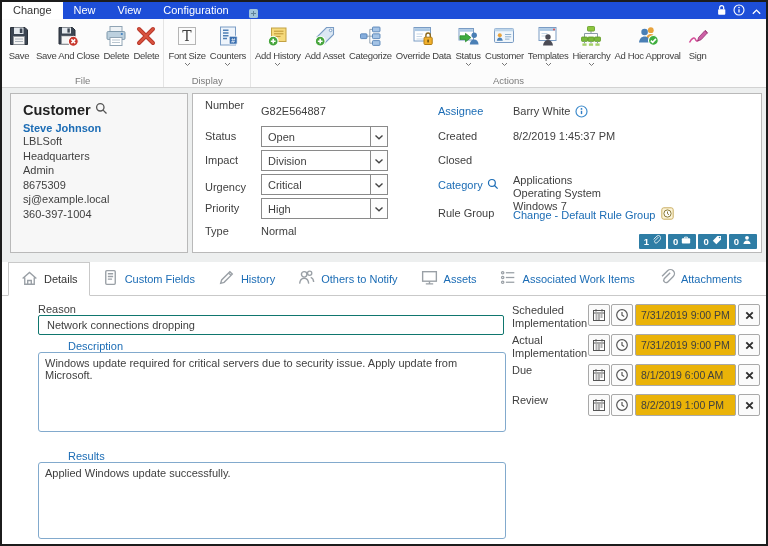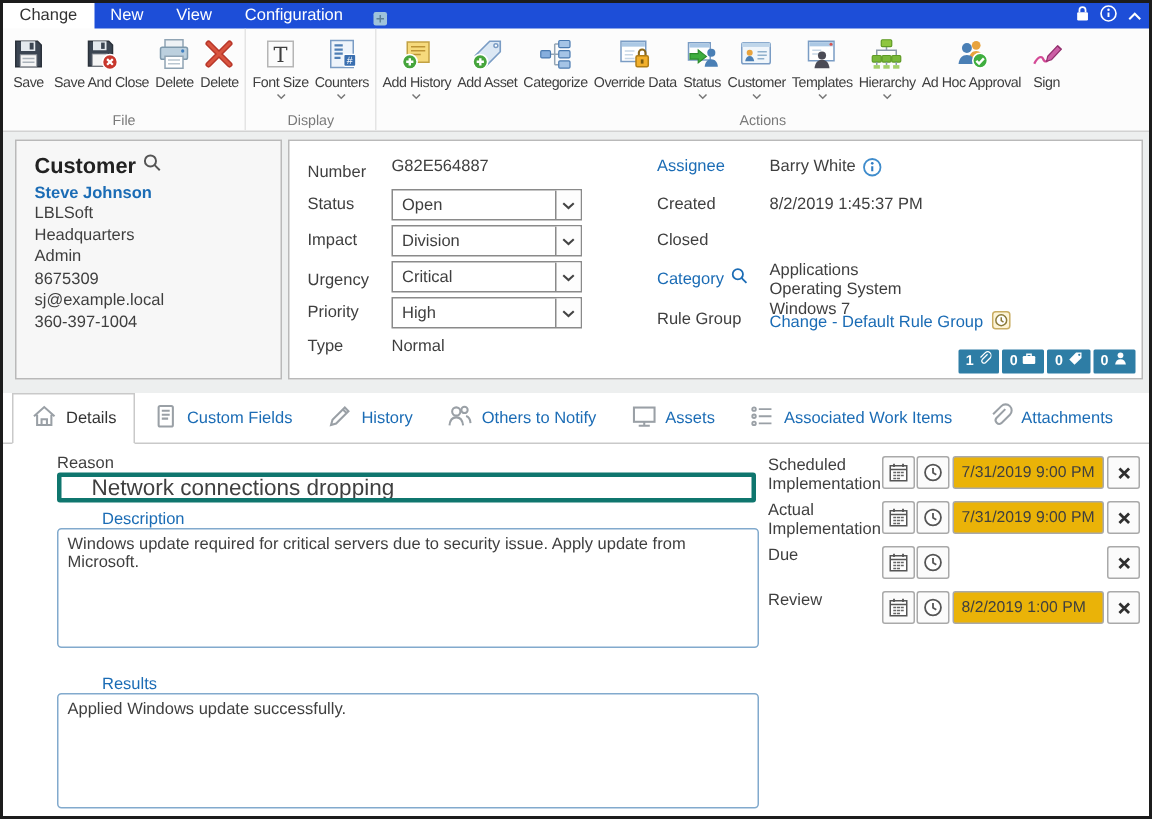--- a/index.html
+++ b/index.html
@@ -351,7 +351,7 @@
   </div>
 
   <div class="fields-panel">
-    <span class="lbl" style="left:12px; top:15px;">Number</span>
+    <span class="lbl" style="left:12px; top:5px;">Number</span>
     <span class="val" style="left:68px; top:11px;">G82E564887</span>
 
     <span class="lbl" style="left:12px; top:36px;">Status</span>

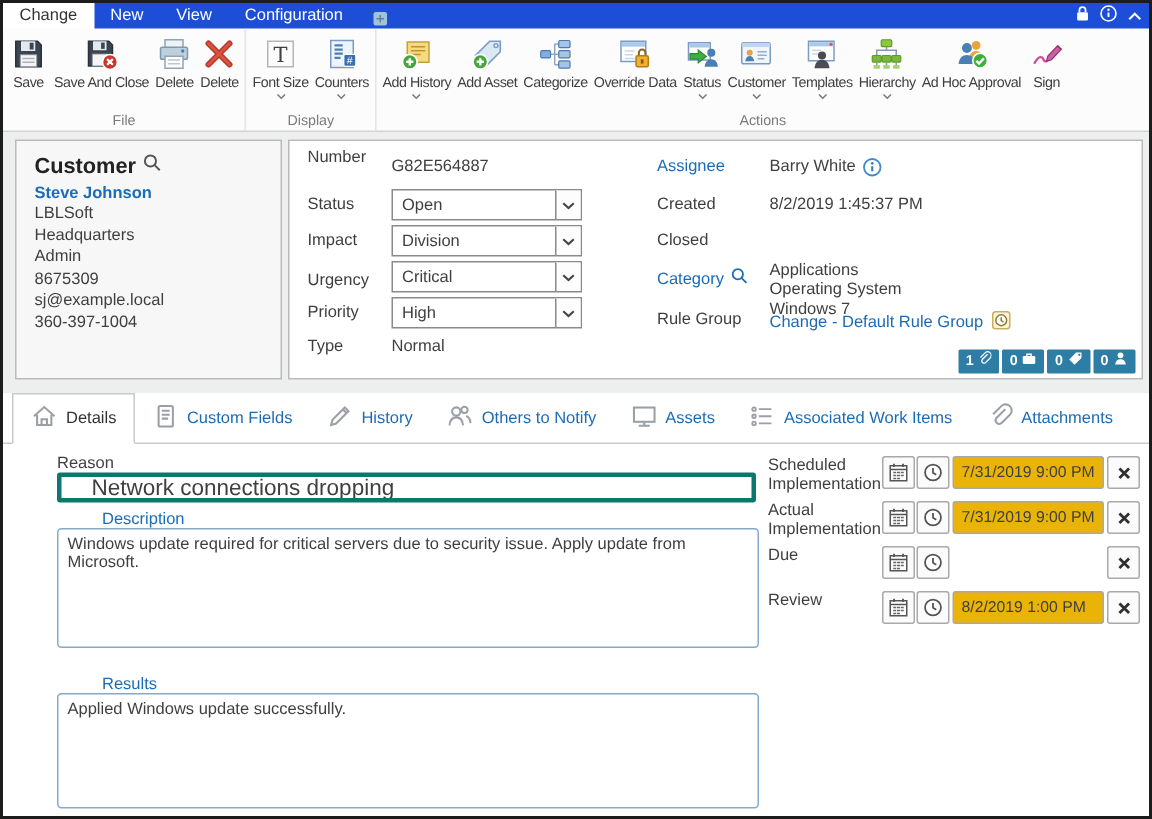--- a/index.html
+++ b/index.html
@@ -48,7 +48,7 @@
   .content{ position:absolute; left:0; right:0; top:294px; bottom:0; background:#fff; }
   .fieldlabel{ position:absolute; font-size:11px; color:#3f3f3f; }
   .fieldlabel.blue{ color:#1b6cb5;padding-left:30px; }
-  .textinput{ position:absolute; border:3px solid #0f766e; border-radius:2px; font-family:"Liberation Sans",sans-serif; font-size:15px; color:#3f3f3f; padding:0 20px; background:#fff; }
+  .textinput{ position:absolute; border:1px solid #0f766e; border-radius:2px; font-family:"Liberation Sans",sans-serif; font-size:11px; color:#3f3f3f; padding:0 8px; background:#fff; }
   .textarea{ position:absolute; border:1px solid #82aacd; border-radius:3px; font-family:"Liberation Sans",sans-serif; font-size:11px; color:#3f3f3f; padding:4px 6px; resize:none; background:#fff; overflow:hidden; }
   .datelabel{ position:absolute; width:76px; font-size:11px; color:#3f3f3f; line-height:12.5px; }
   .sqbtn{ position:absolute; width:22px; height:22px; border:1px solid #a9a9a9; background:#fbfbfb; border-radius:2px; display:flex; align-items:center; justify-content:center; cursor:pointer; }

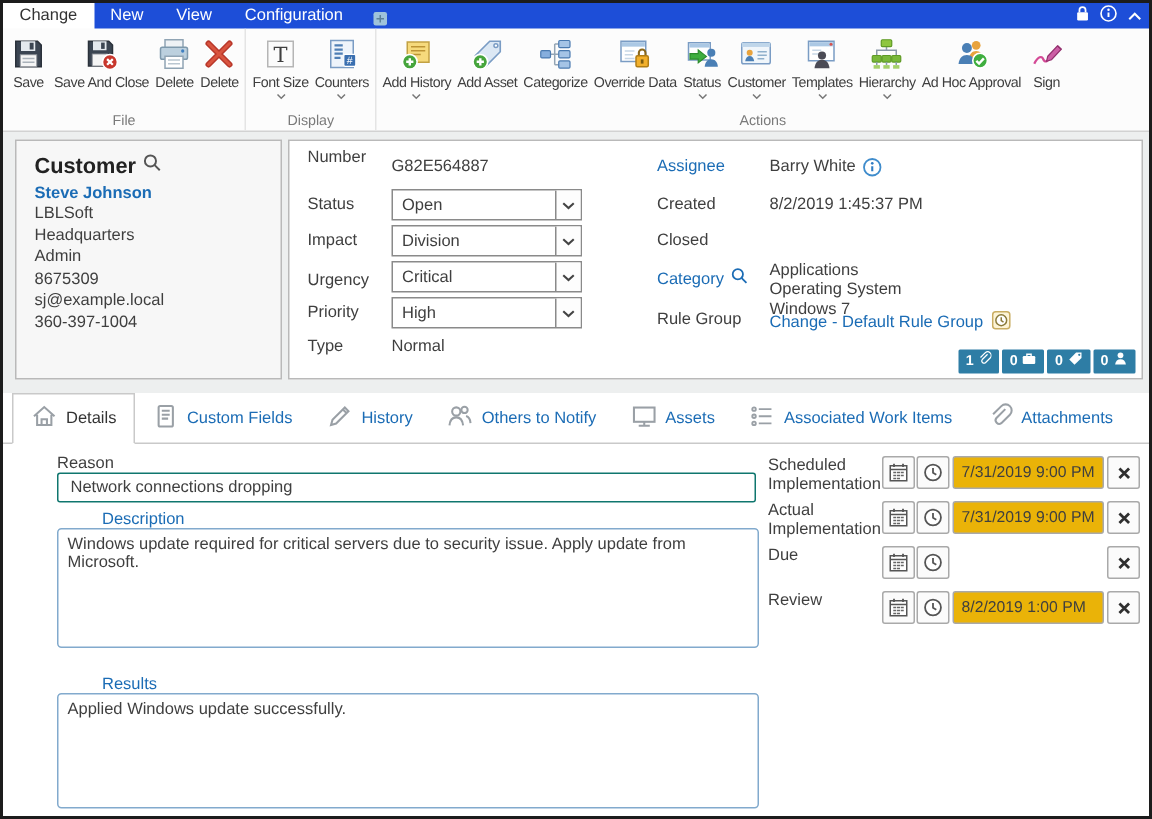--- a/index.html
+++ b/index.html
@@ -591,6 +591,7 @@
           <path d="M7 4v3.2l2.2 1.3" stroke="#555" fill="none" stroke-width="1.2"></path>
         </svg>
       </span>
+    <input class="dateinput" style="left: 633px; top: 68px;" value="8/1/2019 6:00 AM">
     <span class="sqbtn" style="left:736px; top:68px;">
         <svg width="11" height="11" viewBox="0 0 12 12">
           <path d="M2.5 2.5l7 7M9.5 2.5l-7 7" stroke="#2f2f2f" stroke-width="2"></path>

